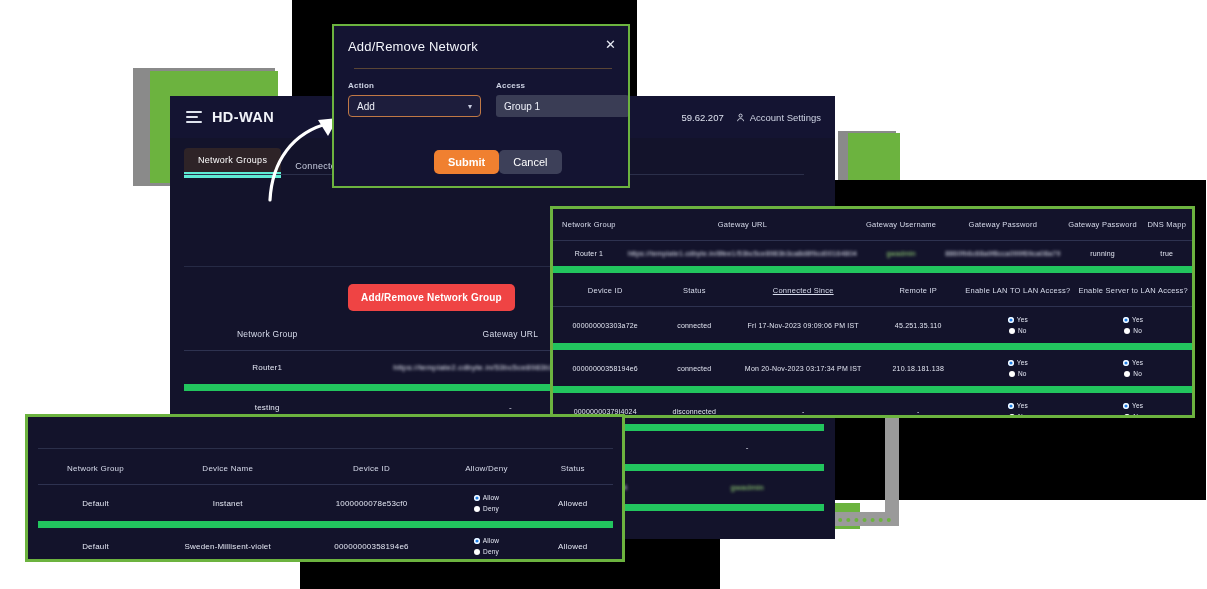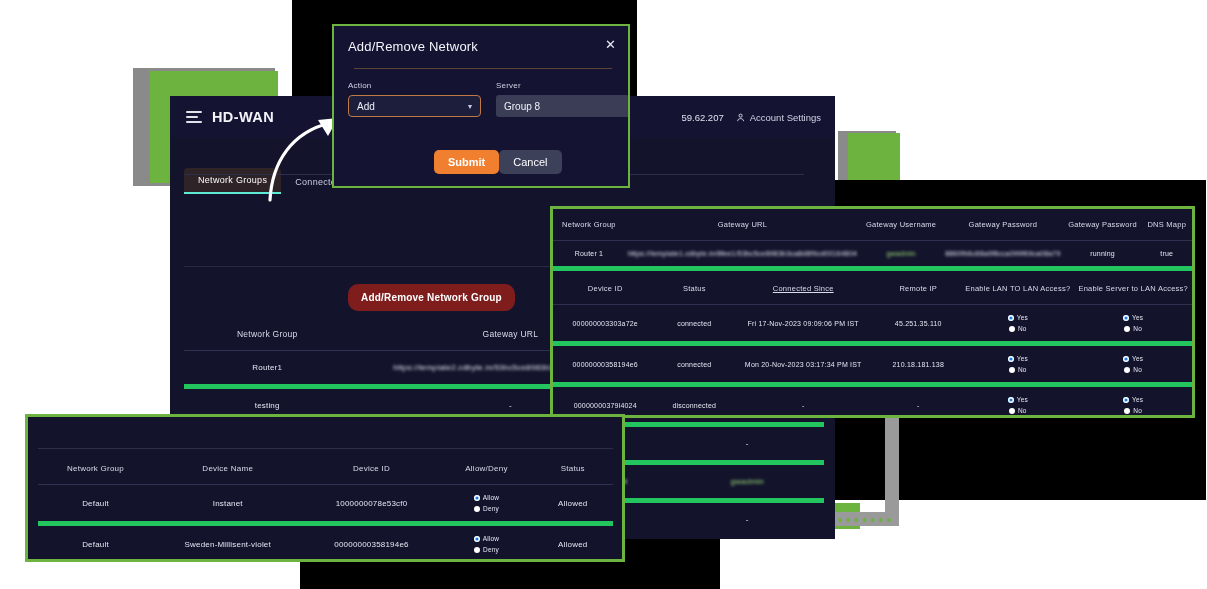--- a/index.html
+++ b/index.html
@@ -86,7 +86,7 @@
            cursor:pointer;line-height:1;}
   .modal-rule{position:absolute;left:20px;top:42px;width:258px;height:1px;background:#5a4535;}
   .fgroup{position:absolute;}
-  .flabel{font-size:8px;color:#cdd2e3;margin-bottom:5px;letter-spacing:.2px;}
+  .flabel{font-size:8px;color:#cdd2e3;margin-bottom:5px;letter-spacing:.2px;font-weight:bold;}
   .fselect{width:133px;height:22px;background:#1d1d3c;border:1.4px solid #c07845;border-radius:4px;
            display:flex;align-items:center;padding:0 8px;box-sizing:border-box;
            color:#eef0f8;font-size:10px;cursor:pointer;}

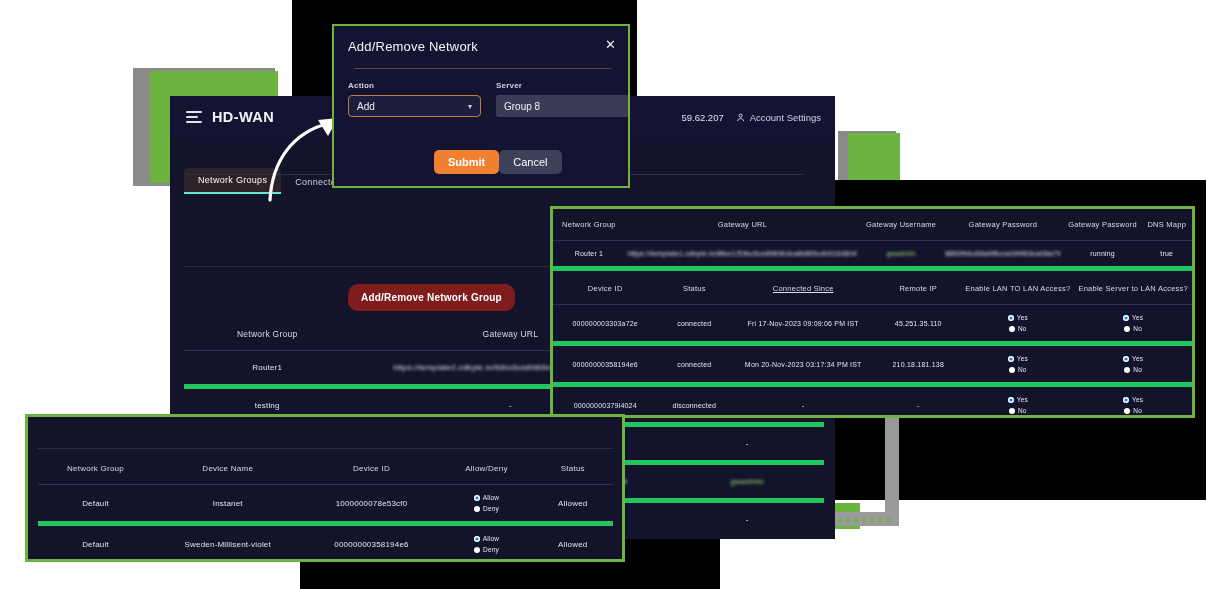--- a/index.html
+++ b/index.html
@@ -402,7 +402,7 @@
   </div>
 
   <div class="fgroup" style="left:162px;top:55px;">
-    <div class="flabel">Server</div>
+    <div class="flabel">Access</div>
     <div class="finput">
       <span>Group 8</span>
     </div>

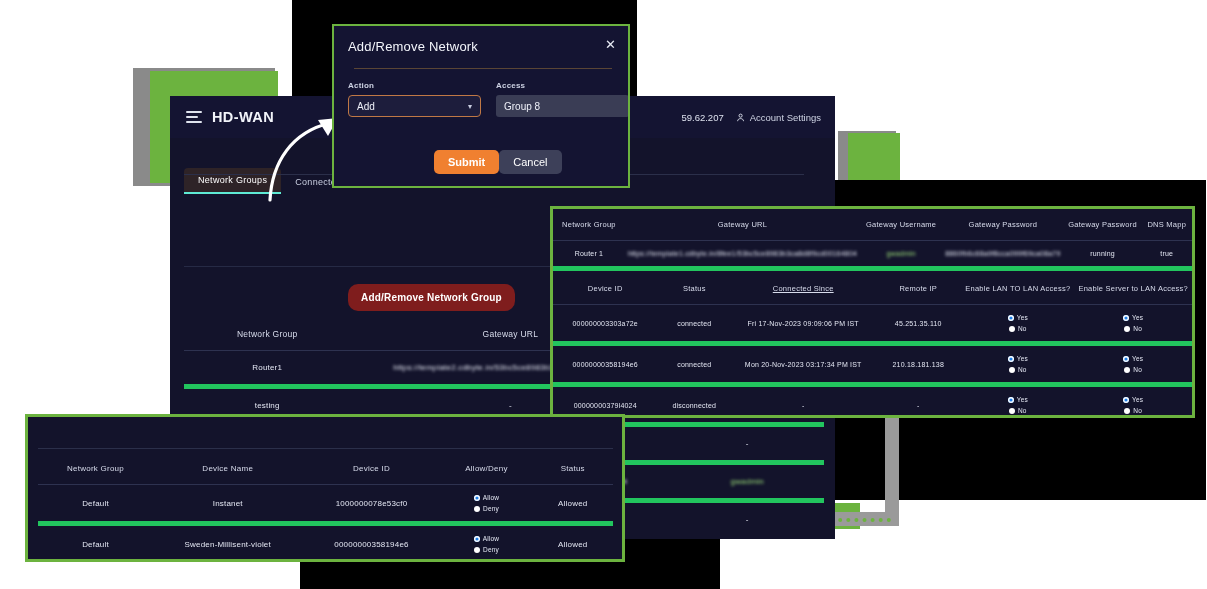--- a/index.html
+++ b/index.html
@@ -404,7 +404,7 @@
   <div class="fgroup" style="left:162px;top:55px;">
     <div class="flabel">Access</div>
     <div class="finput">
-      <span>Group 8</span>
+      <span>Group 1</span>
     </div>
   </div>
 

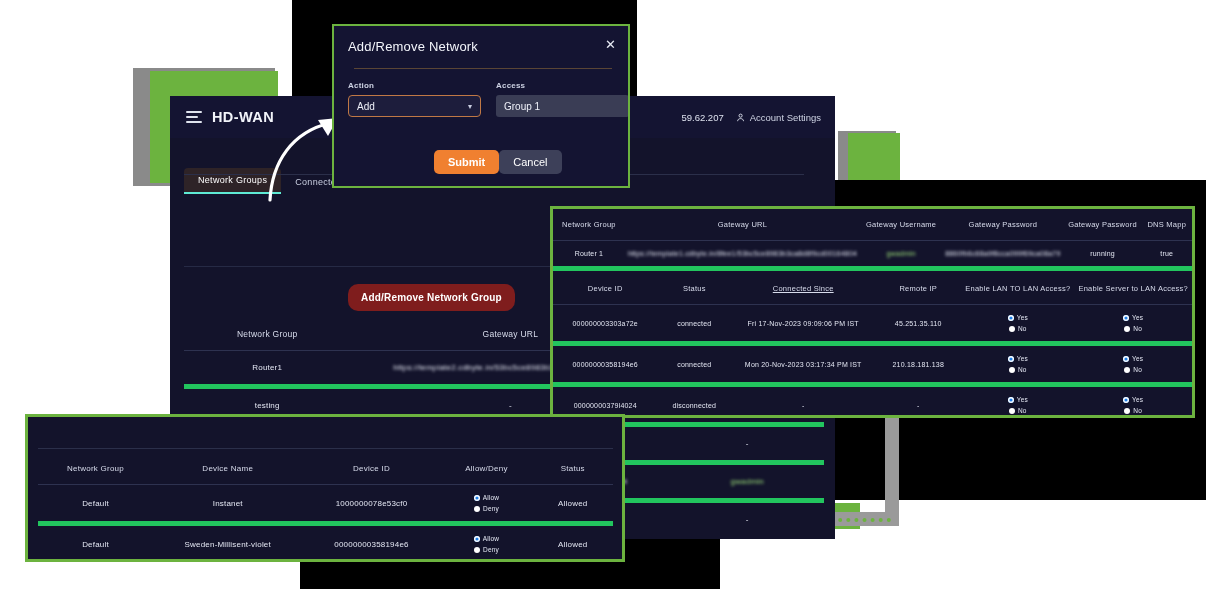--- a/index.html
+++ b/index.html
@@ -35,7 +35,7 @@
   .tabs{position:absolute;left:14px;top:52px;display:flex;align-items:flex-end;gap:0;}
   .tab{padding:7px 14px;font-size:9px;color:#c9cee0;letter-spacing:.3px;cursor:pointer;
        border-radius:4px 4px 0 0;white-space:nowrap;}
-  .tab.active{background:#2e2327;color:#ffffff;border-bottom:2px solid #5eead4;margin-top:20px;}
+  .tab.active{background:#2e2327;color:#ffffff;border-bottom:6px solid #5eead4;}
   .tabs-rule{position:absolute;left:14px;top:78px;width:620px;height:1px;background:#2b2f4a;}
 
   .btn-orange{position:absolute;background:#7f1d1d;color:#fff;border:none;border-radius:10px;

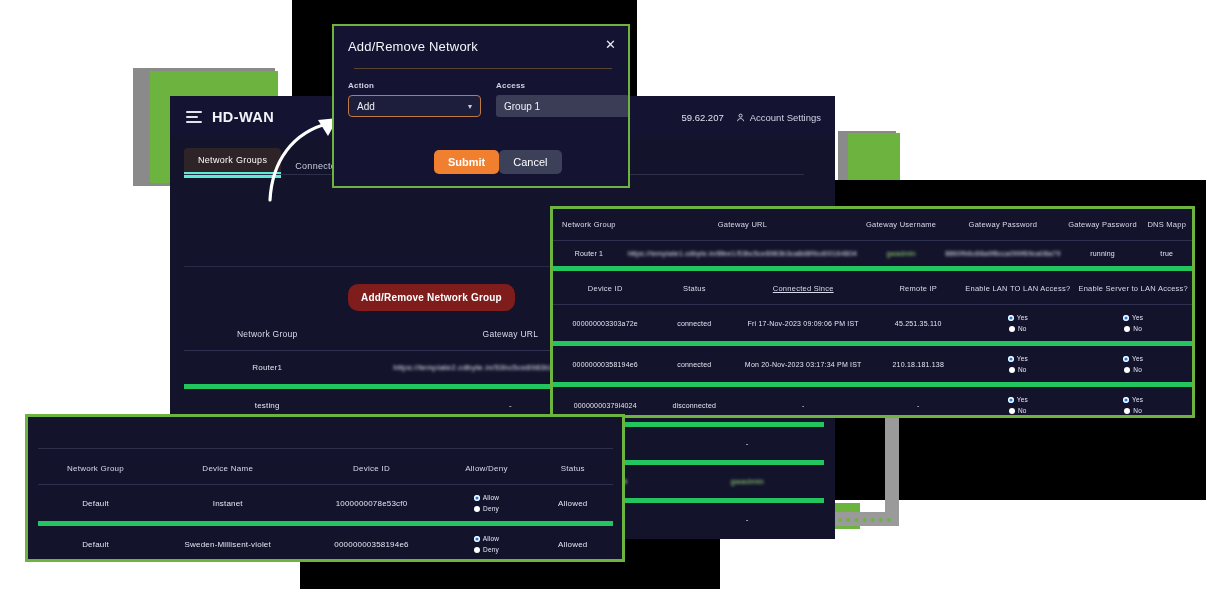--- a/index.html
+++ b/index.html
@@ -38,7 +38,7 @@
   .tab.active{background:#2e2327;color:#ffffff;border-bottom:6px solid #5eead4;}
   .tabs-rule{position:absolute;left:14px;top:78px;width:620px;height:1px;background:#2b2f4a;}
 
-  .btn-orange{position:absolute;background:#7f1d1d;color:#fff;border:none;border-radius:10px;
+  .btn-orange{position:absolute;background:#ef4444;color:#fff;border:none;border-radius:5px;
               font-size:10px;font-weight:bold;padding:8px 13px;cursor:pointer;
               font-family:"Liberation Sans",sans-serif;letter-spacing:.2px;}
   #addRemoveBtn{left:178px;top:188px;}

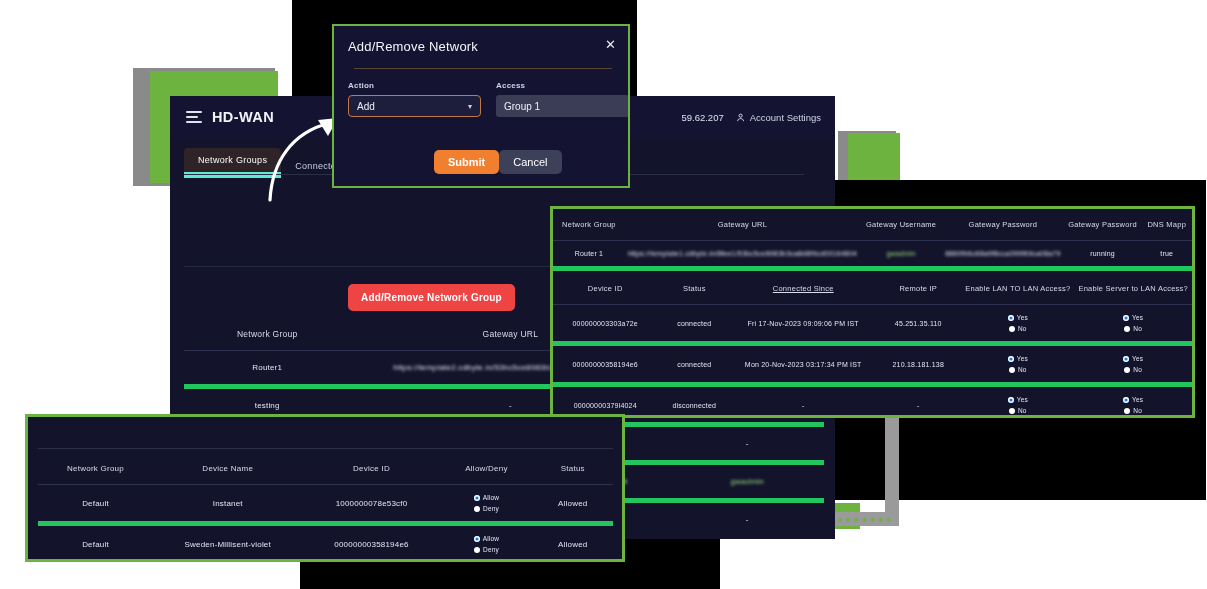--- a/index.html
+++ b/index.html
@@ -51,7 +51,7 @@
              letter-spacing:.25px;white-space:nowrap;}
   table.t td{font-size:8px;color:#e3e6f2;padding:12px 4px;text-align:center;
              letter-spacing:.2px;white-space:nowrap;}
-  table.t tr{border-bottom:5px solid #22c55e;}
+  table.t tr{border-bottom:7px solid #22c55e;}
   table.t thead tr{border-bottom:1px solid #2e3250;}
   .blurtxt{filter:blur(1.6px);color:#c8cde0;}
   .blurtxt.grn{color:#9fe37a;}

